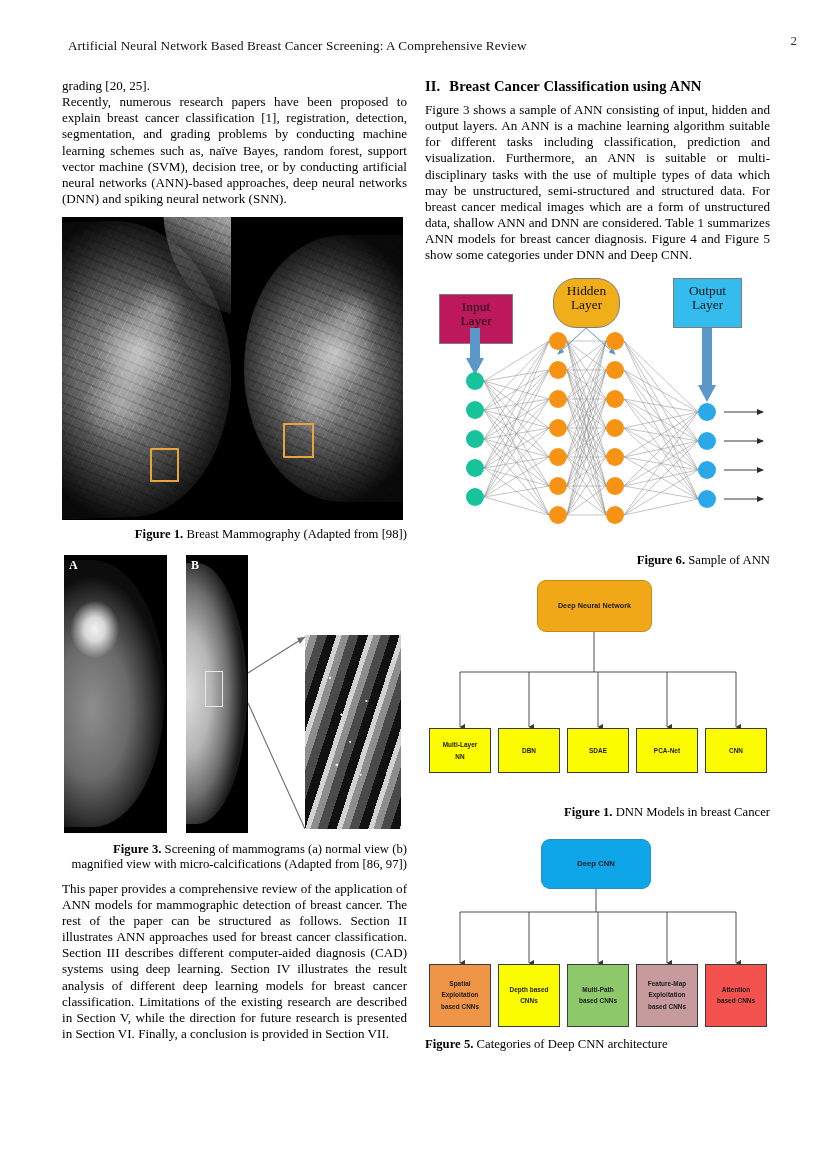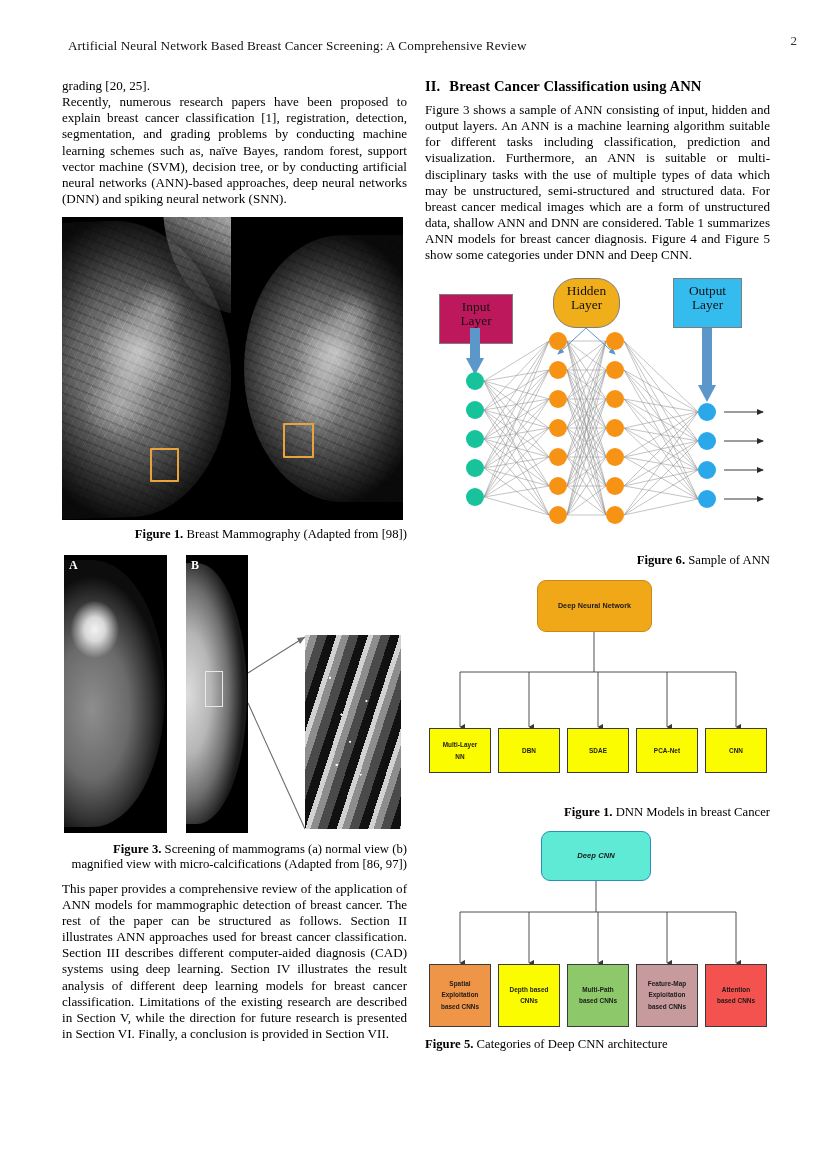--- a/index.html
+++ b/index.html
@@ -230,10 +230,9 @@
     font-size: 7.2px;
   }
   .root5 {
-    left: 116px; top: 0; width: 110px; height: 50px;
-    background: #5eead4; border: 1px solid #2790BE; border-radius: 9px;
+    left: 116px; top: 8px; width: 110px; height: 50px;
+    background: #0ea5e9; border: 1px solid #2790BE; border-radius: 9px;
     font-size: 7.6px;
-    font-style: italic;
   }
   .leaf4 { top: 148px; width: 62px; height: 45px; background: #FCFC00; border: 1px solid #3b3b3b; }
   .leaf5 { top: 133px; width: 62px; height: 63px; border: 1px solid #3b3b3b; }

